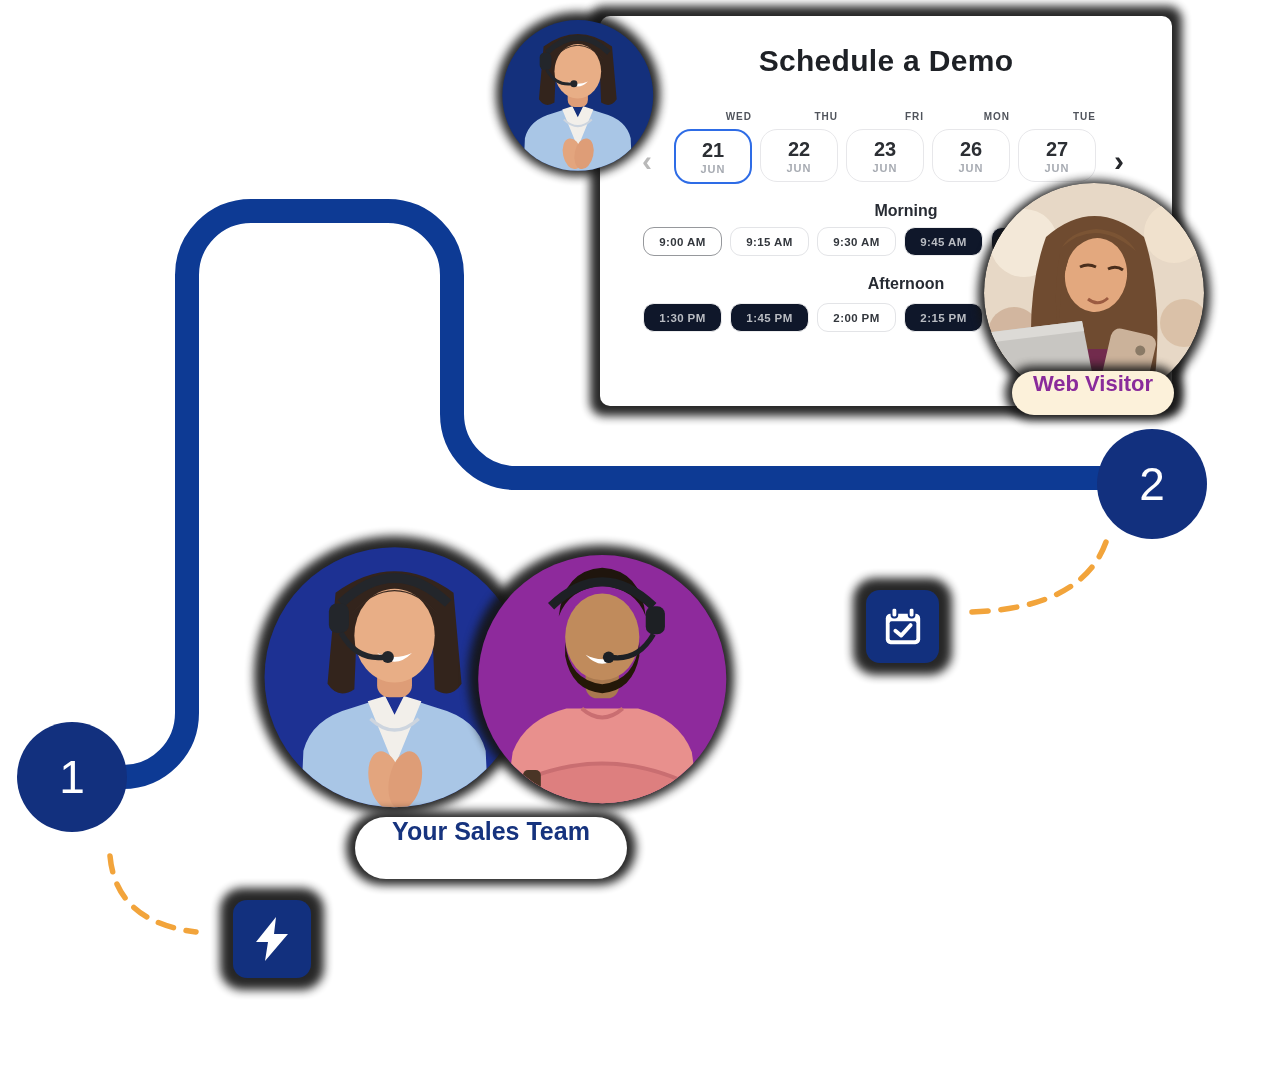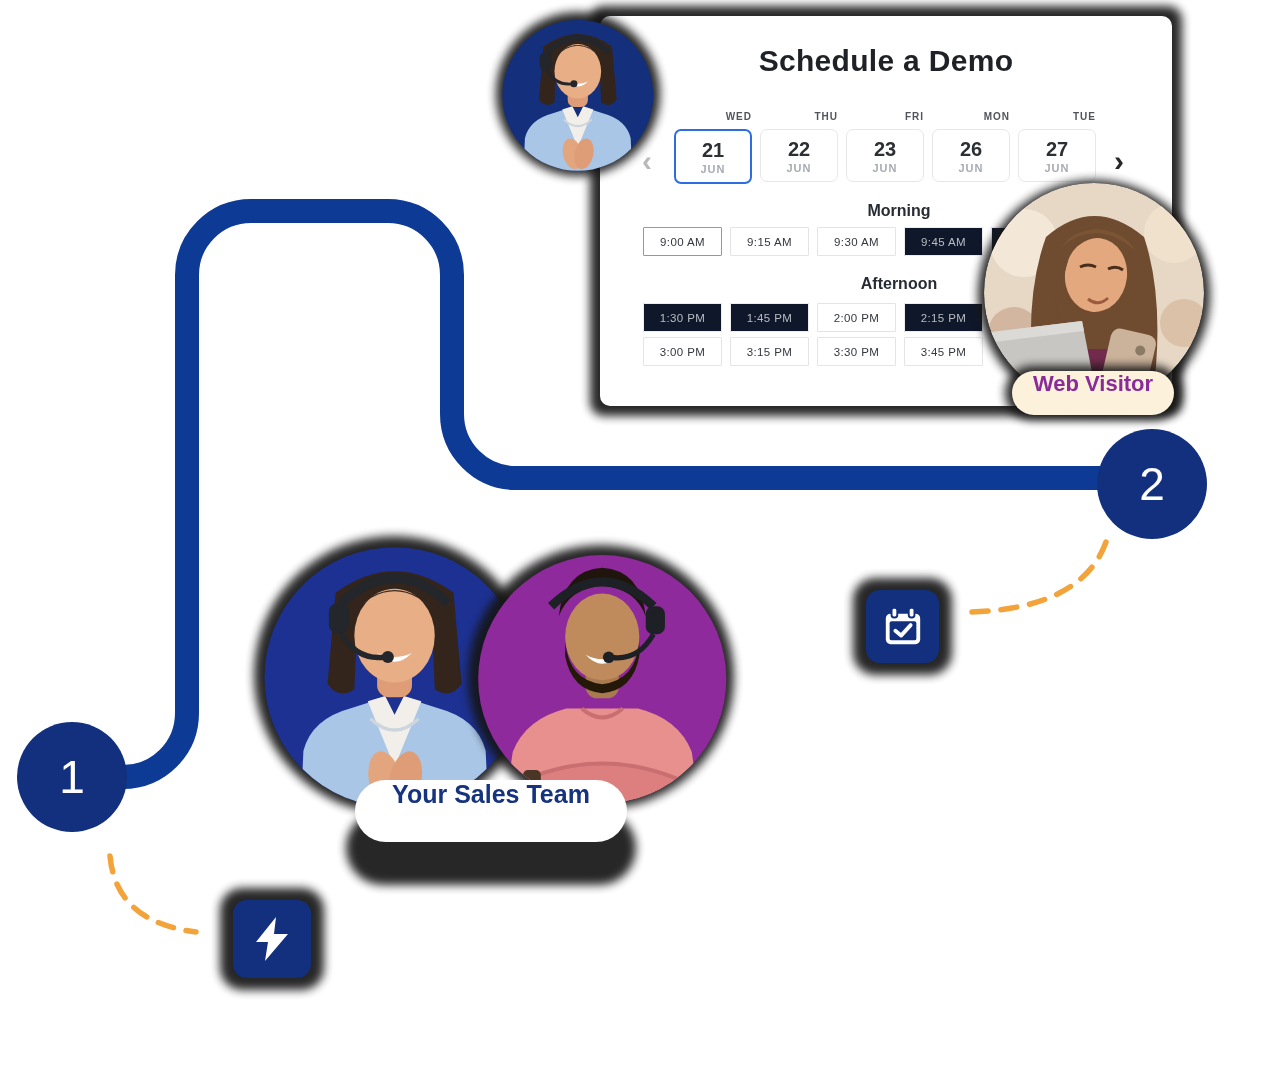--- a/index.html
+++ b/index.html
@@ -40,7 +40,7 @@
     font-size:10px;font-weight:700;color:#50545c;letter-spacing:1px;margin-bottom:7px;
   }
   .date-box{
-    height:51px;border:1px solid #e7e7ea;border-radius:7px;background:#fff;
+    height:51px;border:1px solid #e7e7ea;border-radius:17px;background:#fff;
     display:flex;flex-direction:column;align-items:center;justify-content:center;gap:1px;
     cursor:pointer;
   }

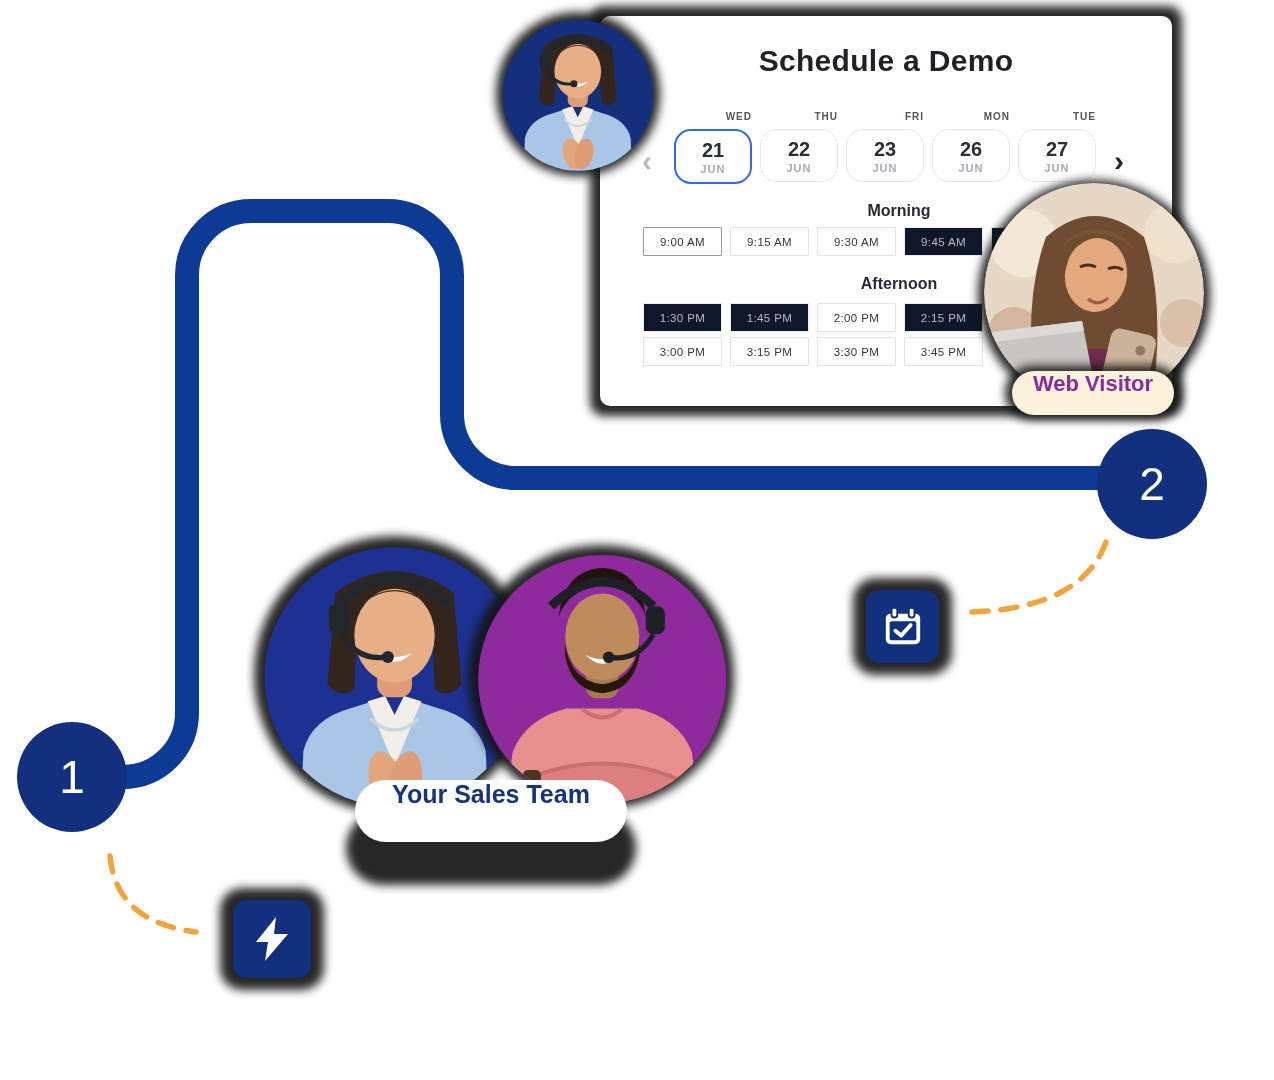--- a/index.html
+++ b/index.html
@@ -48,7 +48,7 @@
   .date-box .mon{font-size:11px;font-weight:600;color:#a7abb2;letter-spacing:1px;}
   .date-cell.selected .date-box{border:2px solid #2e6ce6;}
   .section-label{
-    position:absolute;left:4px;width:100%;text-align:center;
+    position:absolute;left:11px;width:100%;text-align:center;
     font-size:16px;font-weight:700;color:#272b33;padding-left:9px;
   }
   .slot-row{position:absolute;left:43px;display:flex;gap:8px;}

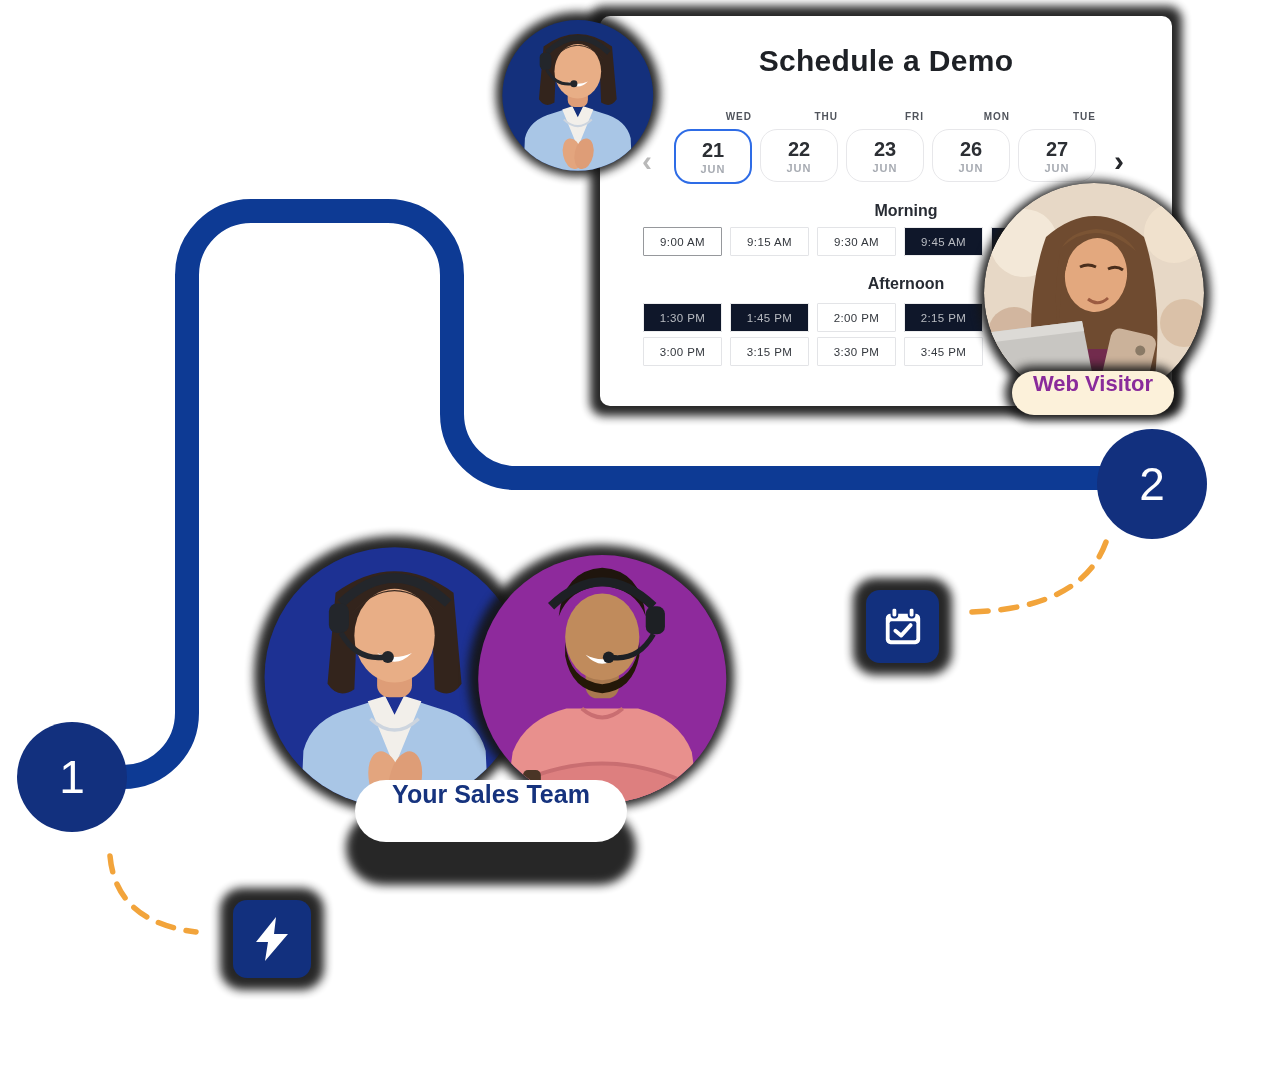--- a/index.html
+++ b/index.html
@@ -53,9 +53,9 @@
   }
   .slot-row{position:absolute;left:43px;display:flex;gap:8px;}
   .slot{
-    width:77px;height:27px;border-radius:1px;border:1px solid #e3e4e7;background:#fff;
+    width:77px;height:27px;border-radius:11px;border:1px solid #e3e4e7;background:#fff;
     display:flex;align-items:center;justify-content:center;
-    font-size:11.5px;font-weight:400;color:#33373d;letter-spacing:.4px;cursor:pointer;
+    font-size:11.5px;font-weight:700;color:#33373d;letter-spacing:.4px;cursor:pointer;
   }
   .slot--highlight{border-color:#96989c;}
   .slot--disabled{

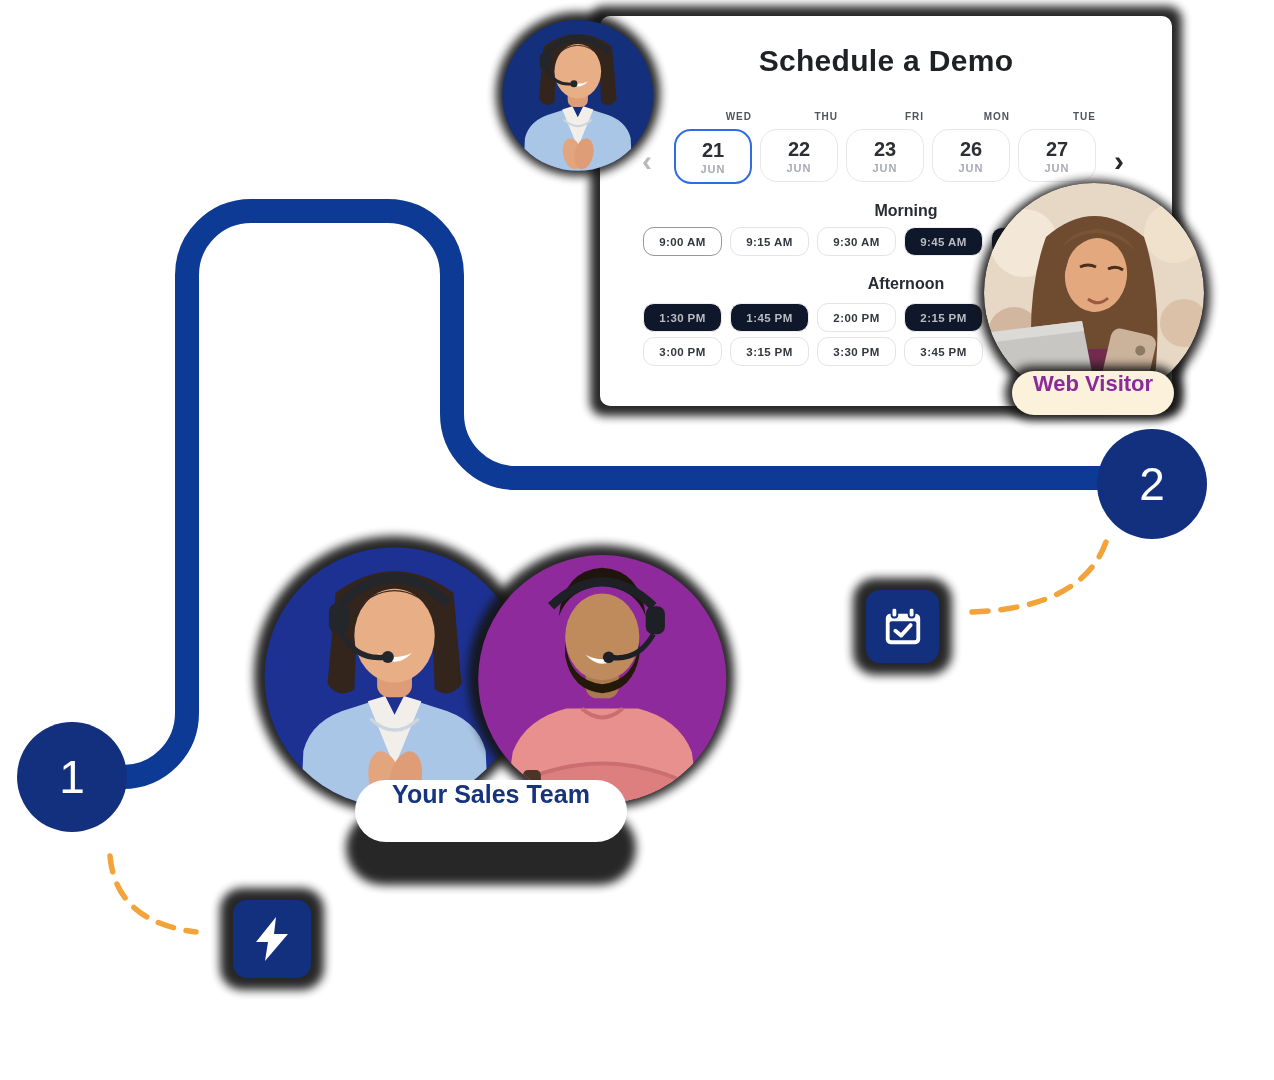--- a/index.html
+++ b/index.html
@@ -158,12 +158,6 @@
     <div class="slot slot--disabled">1:45 PM</div>
     <div class="slot">2:00 PM</div>
     <div class="slot slot--disabled">2:15 PM</div>
-  </div>
-  <div class="slot-row" style="top:321px;">
-    <div class="slot">3:00 PM</div>
-    <div class="slot">3:15 PM</div>
-    <div class="slot">3:30 PM</div>
-    <div class="slot">3:45 PM</div>
   </div>
 </div>
 

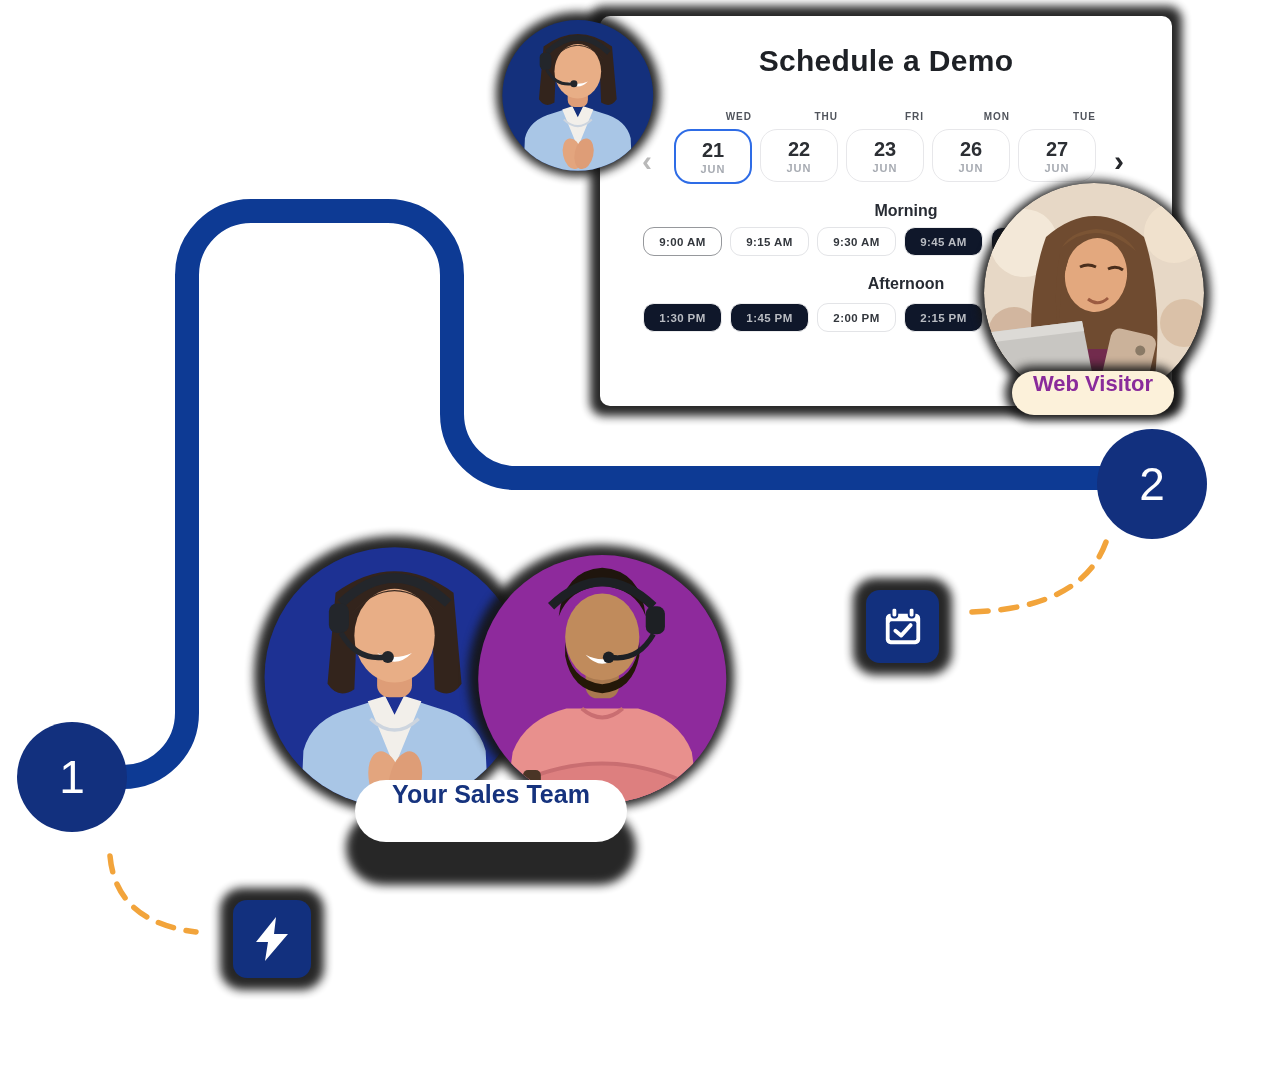--- a/index.html
+++ b/index.html
@@ -281,7 +281,7 @@
 </div>
 
 <div class="halo" style="left:346px;top:811px;width:290px;height:74px;border-radius:38px;z-index:8;"></div>
-<div class="pill pill-team" style="left:355px;top:780px;width:272px;height:62px;z-index:9;">
+<div class="pill pill-team" style="left:355px;top:817px;width:272px;height:62px;z-index:9;">
   <span>Your Sales Team</span>
 </div>
 

